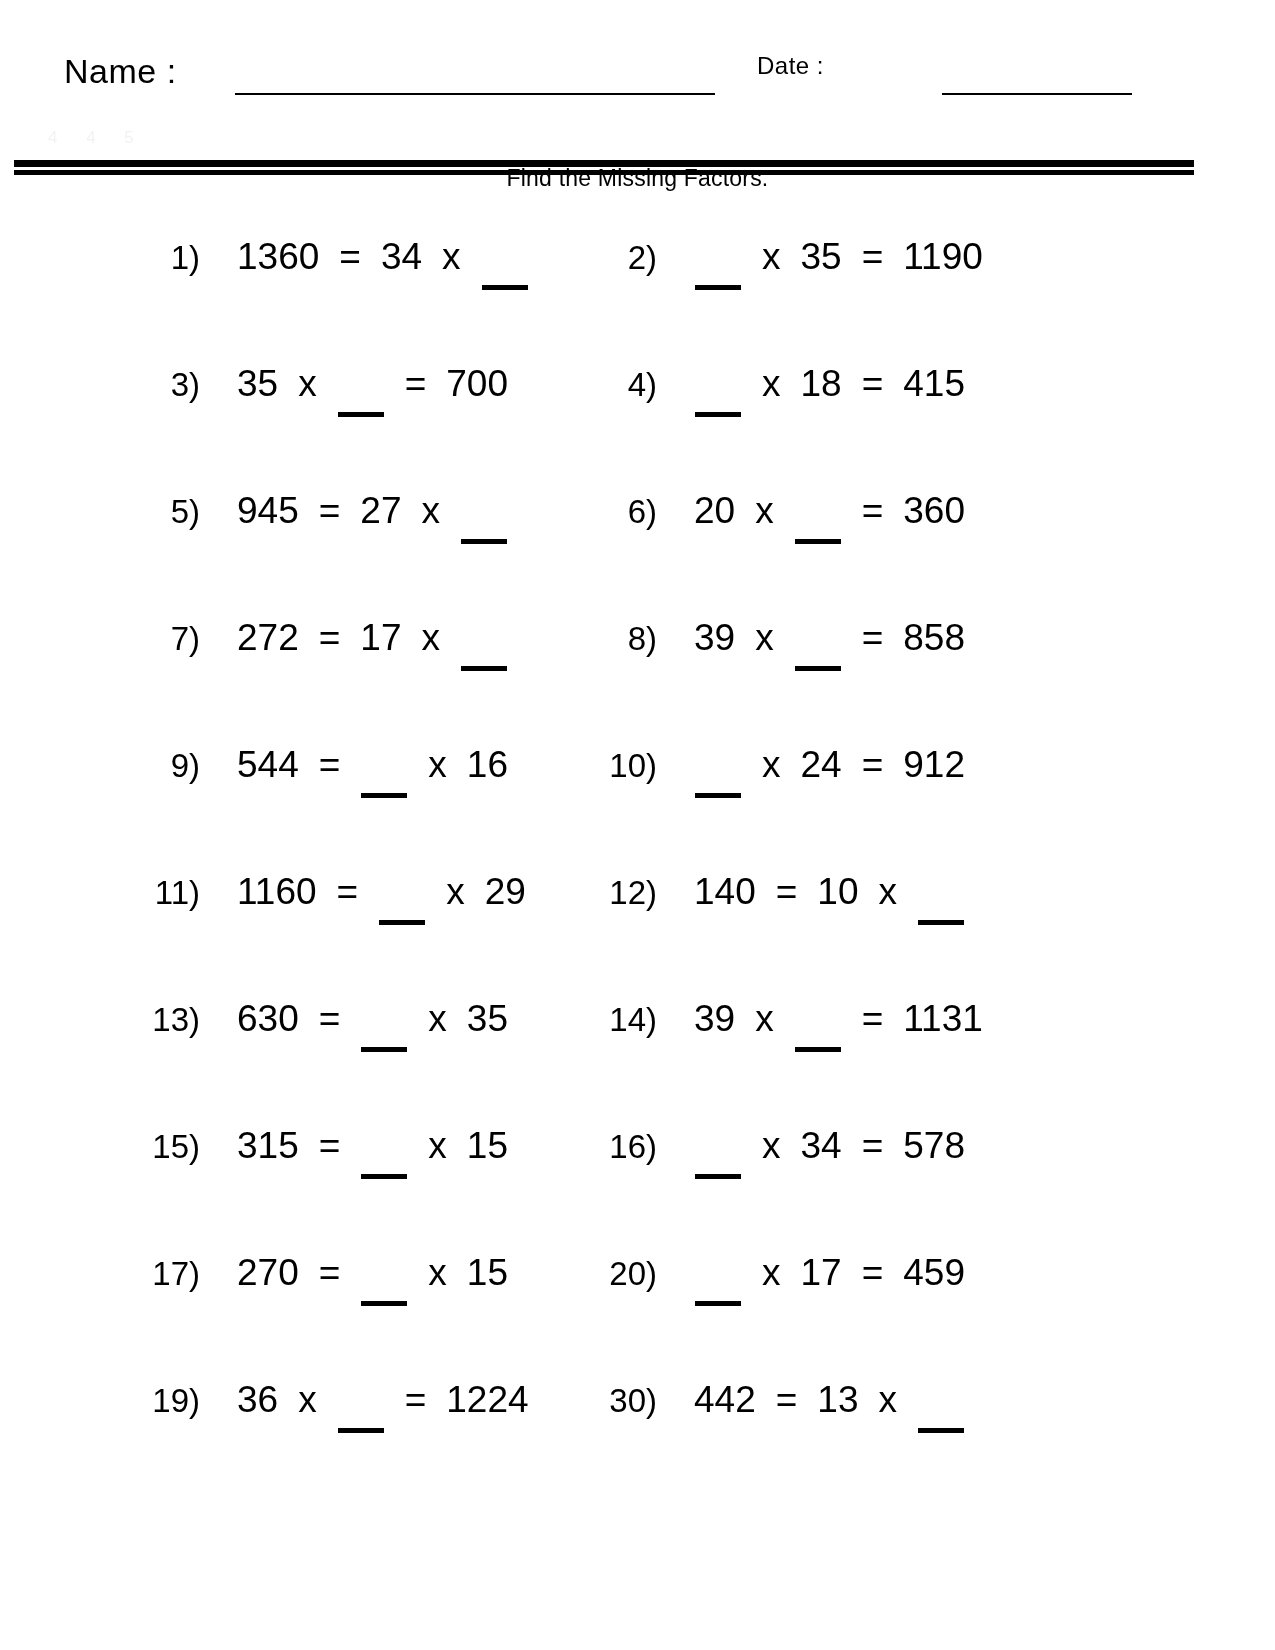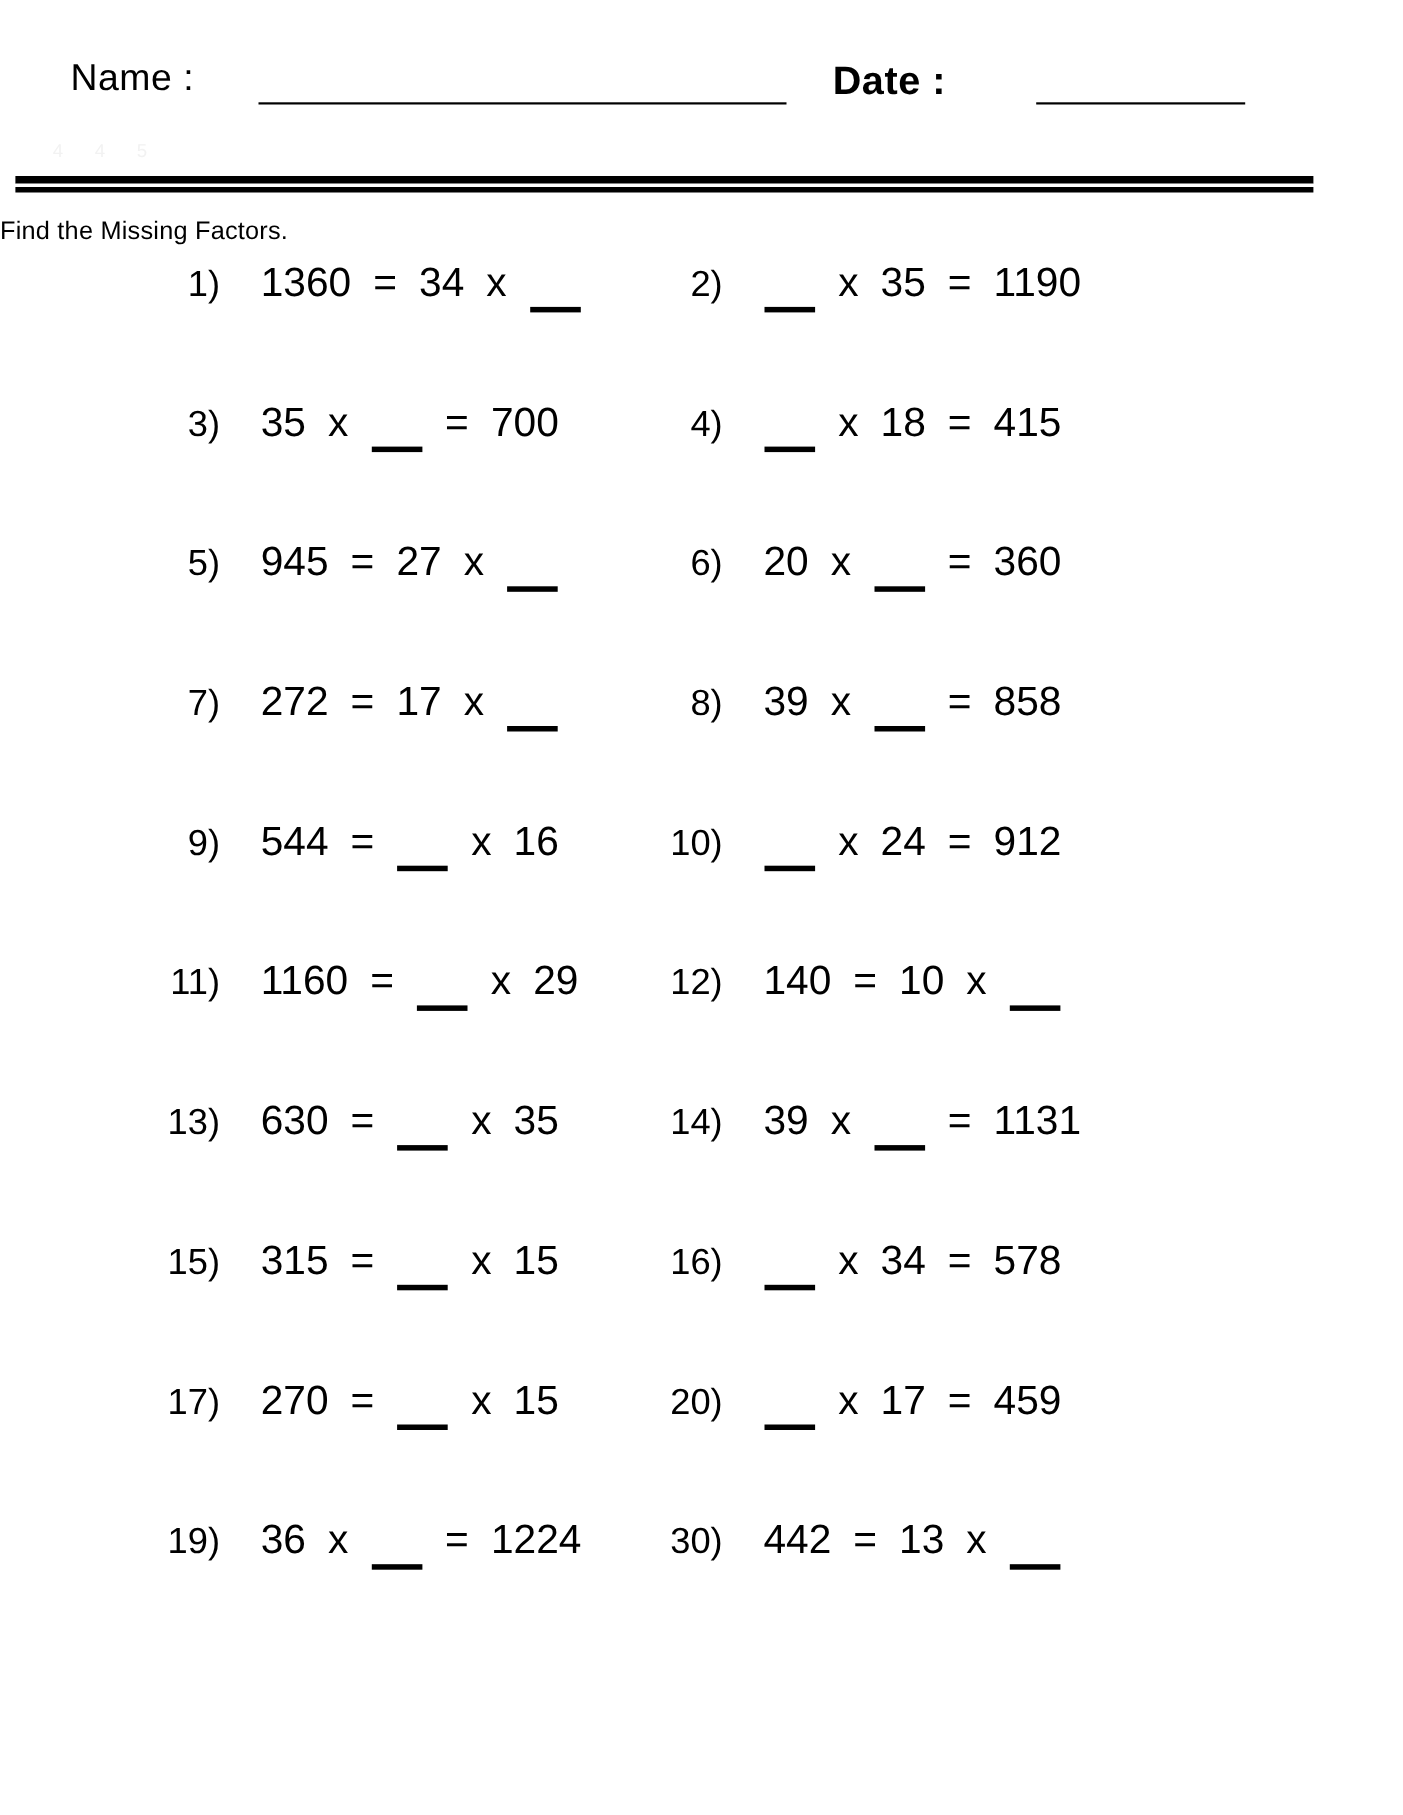--- a/index.html
+++ b/index.html
@@ -46,10 +46,9 @@
     position: absolute;
     left: 757px;
     top: 0;
-    font-size: 36px;
+    font-size: 24px;
     letter-spacing: 0.5px;
     white-space: nowrap;
-    font-weight: bold;
   }
   .date-rule {
     position: absolute;

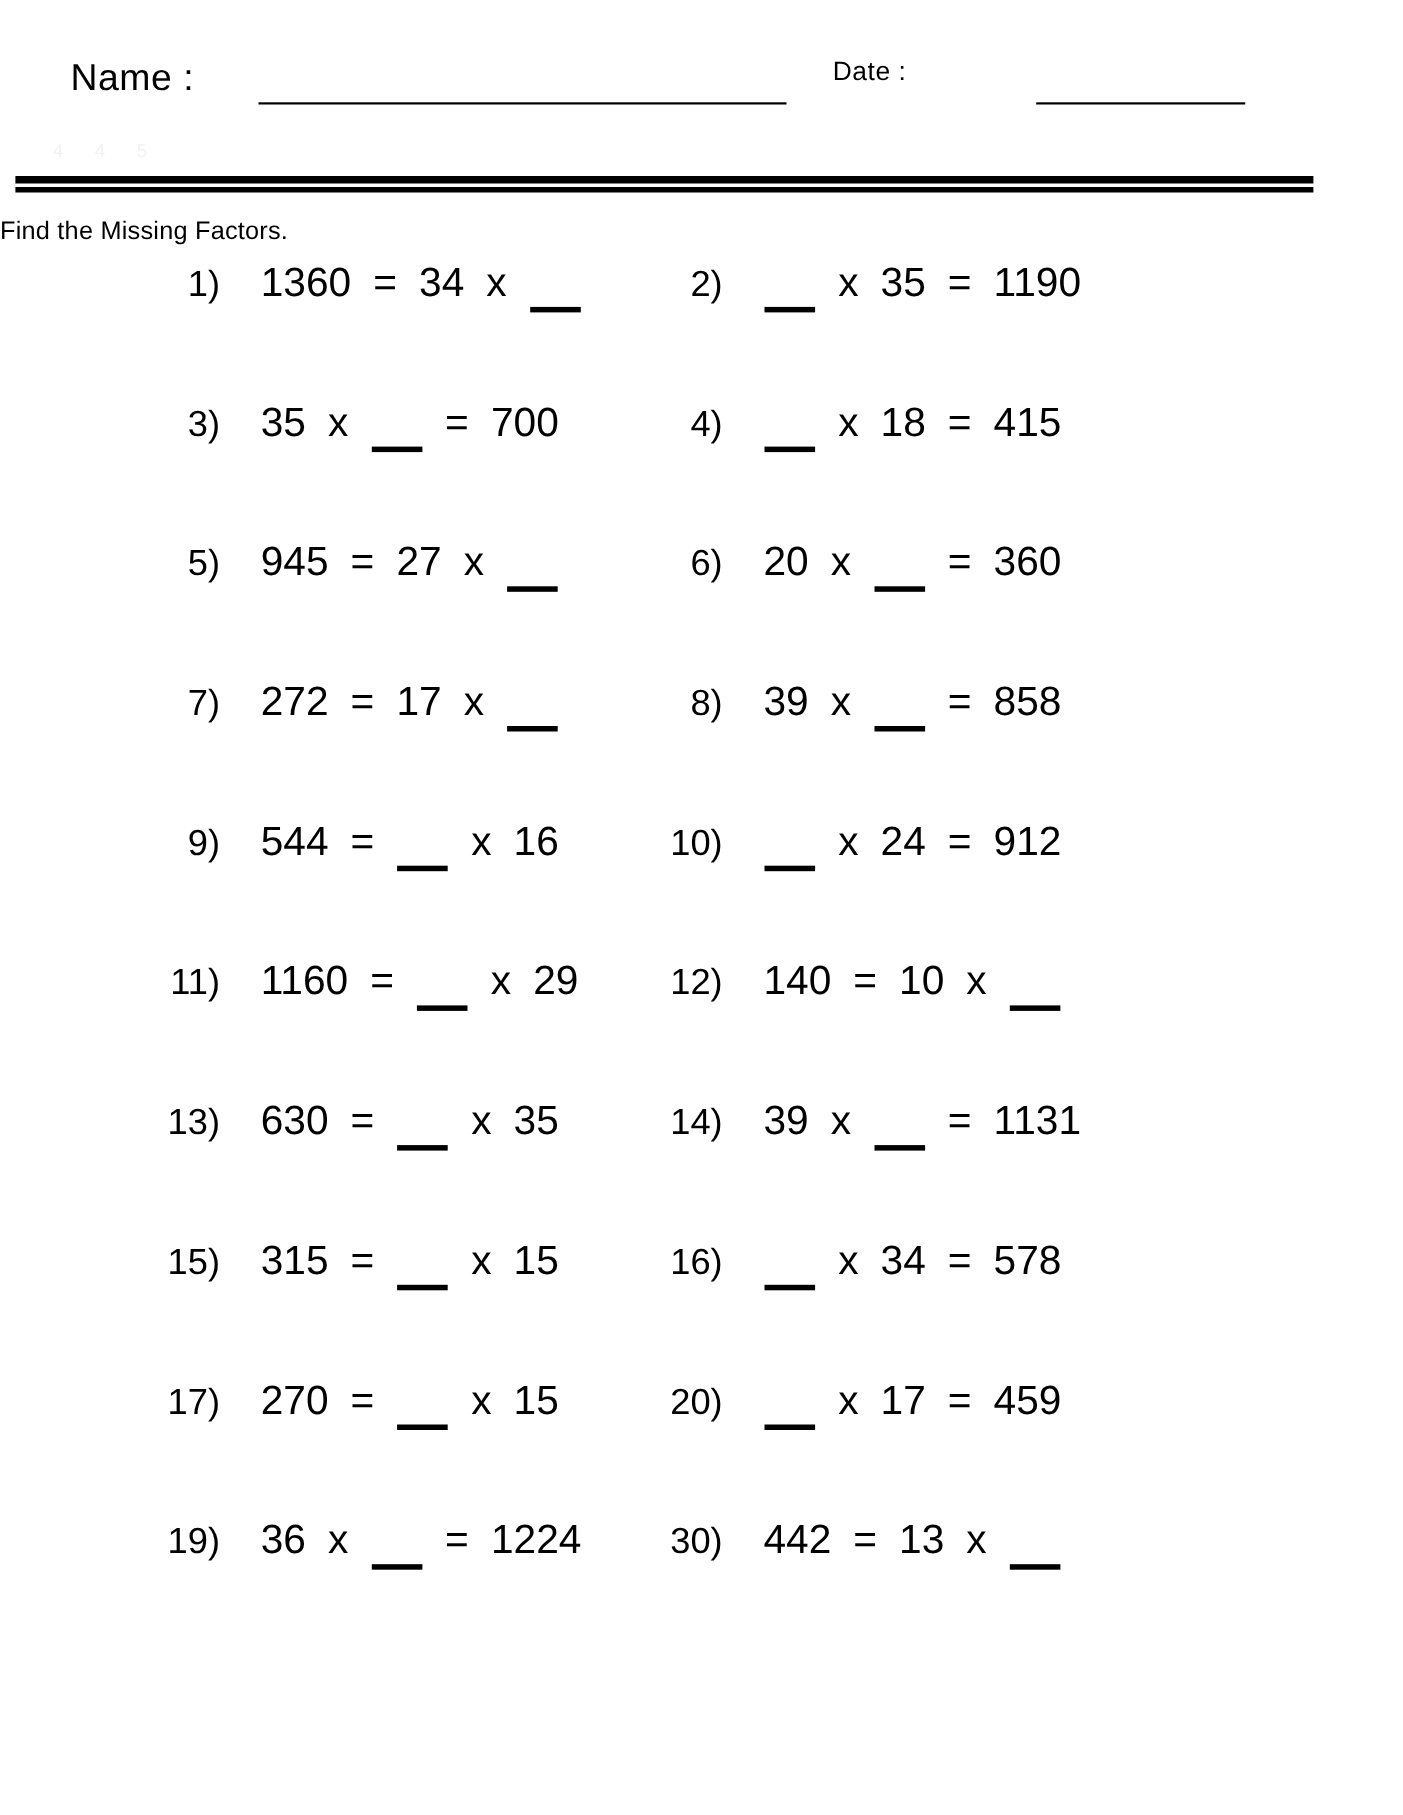--- a/index.html
+++ b/index.html
@@ -94,9 +94,9 @@
   .worksheet-title {
     position: absolute;
     left: 0;
-    top: 196px;
+    top: 165px;
     width: 1275px;
-    text-align: left;
+    text-align: center;
     font-size: 23px;
     font-weight: 400;
     letter-spacing: 0.2px;

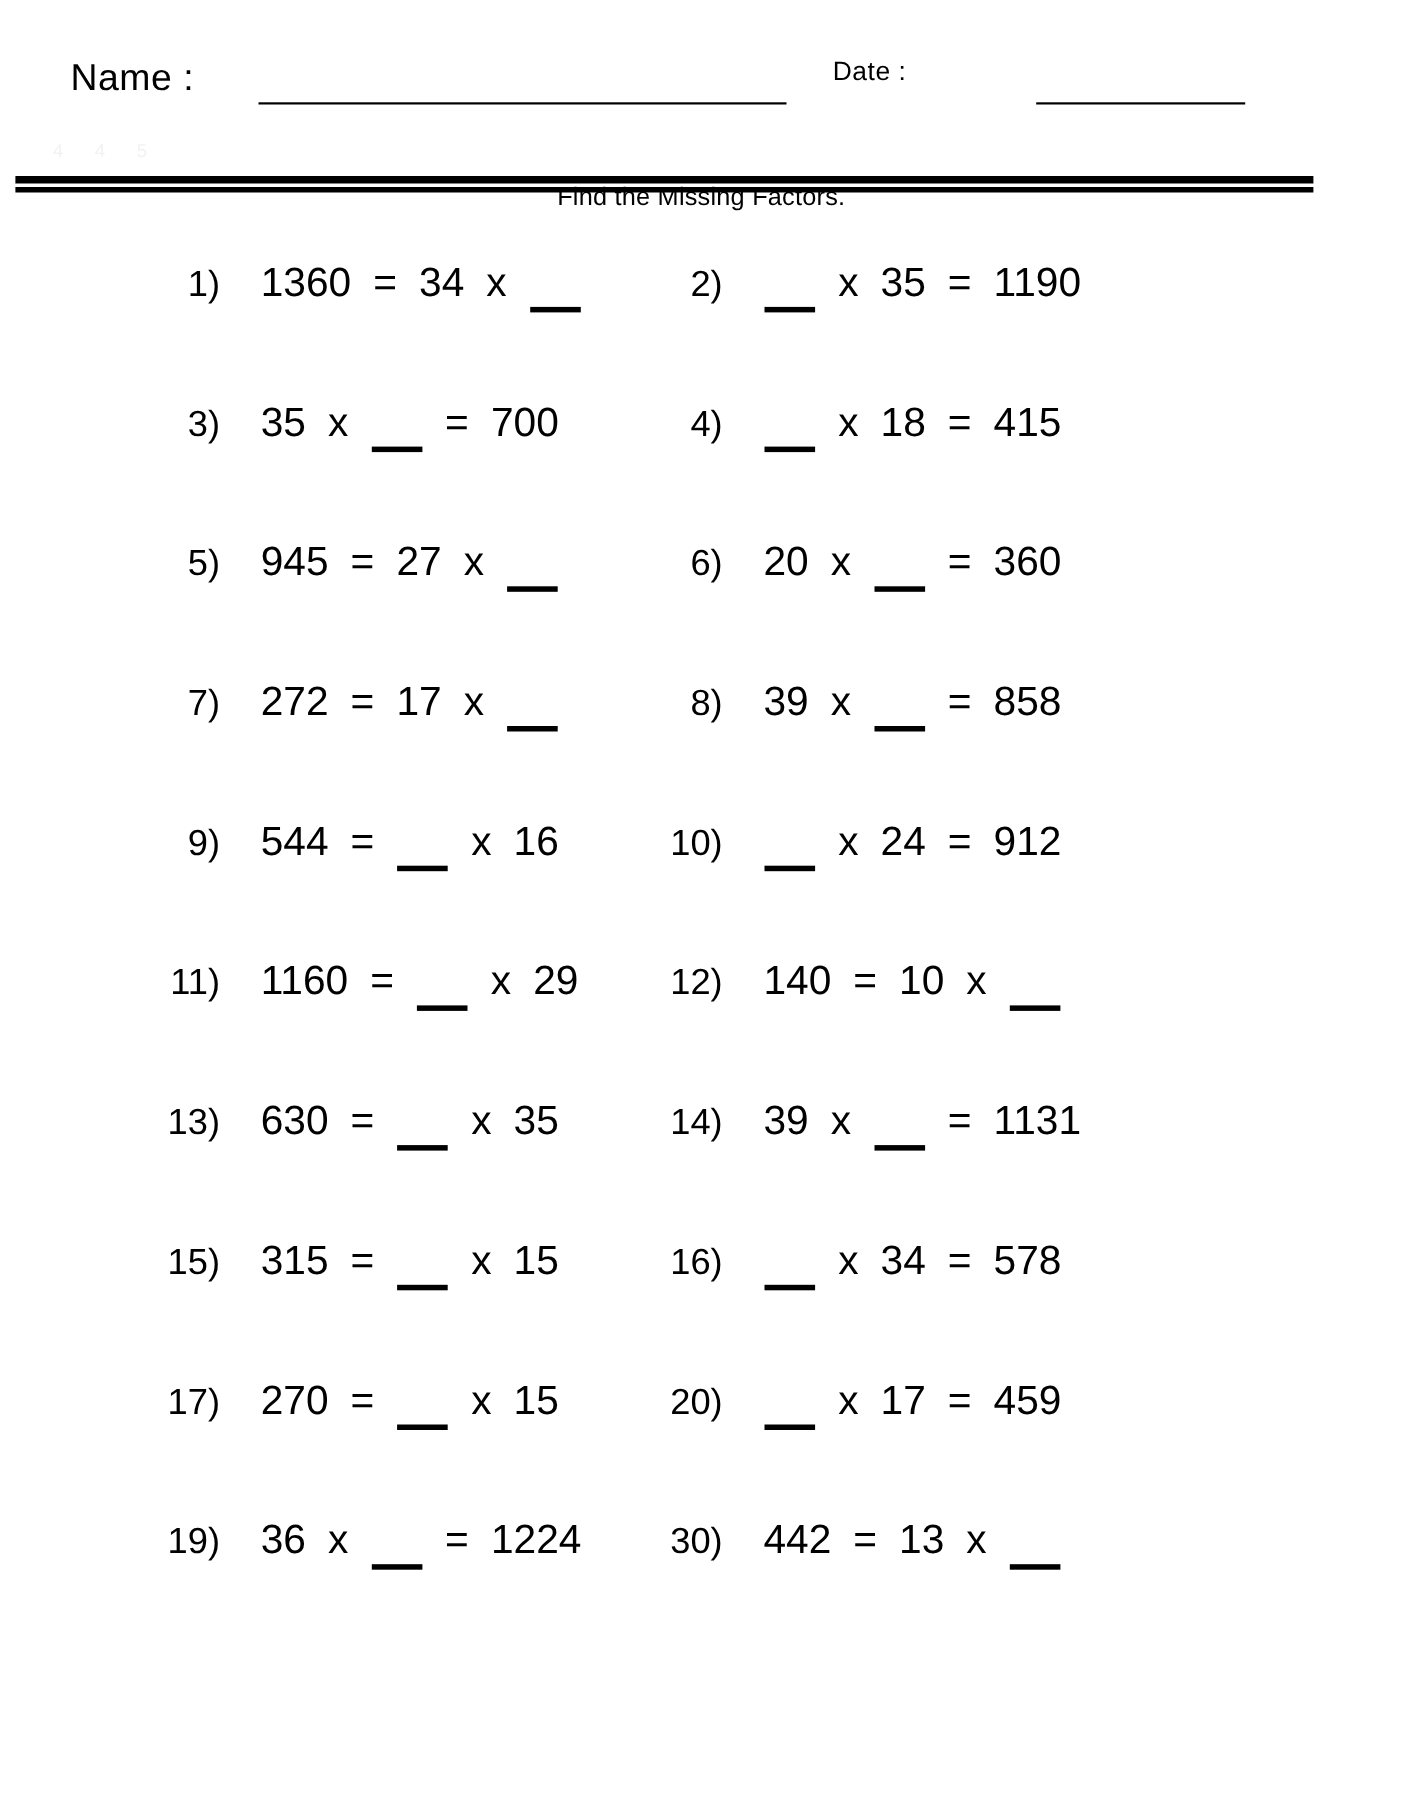--- a/index.html
+++ b/index.html
@@ -139,7 +139,7 @@
   .pbody {
     padding-left: 28px;
     display: inline-flex;
-    align-items: center;
+    align-items: flex-end;
   }
   .tok {
     display: inline-block;

